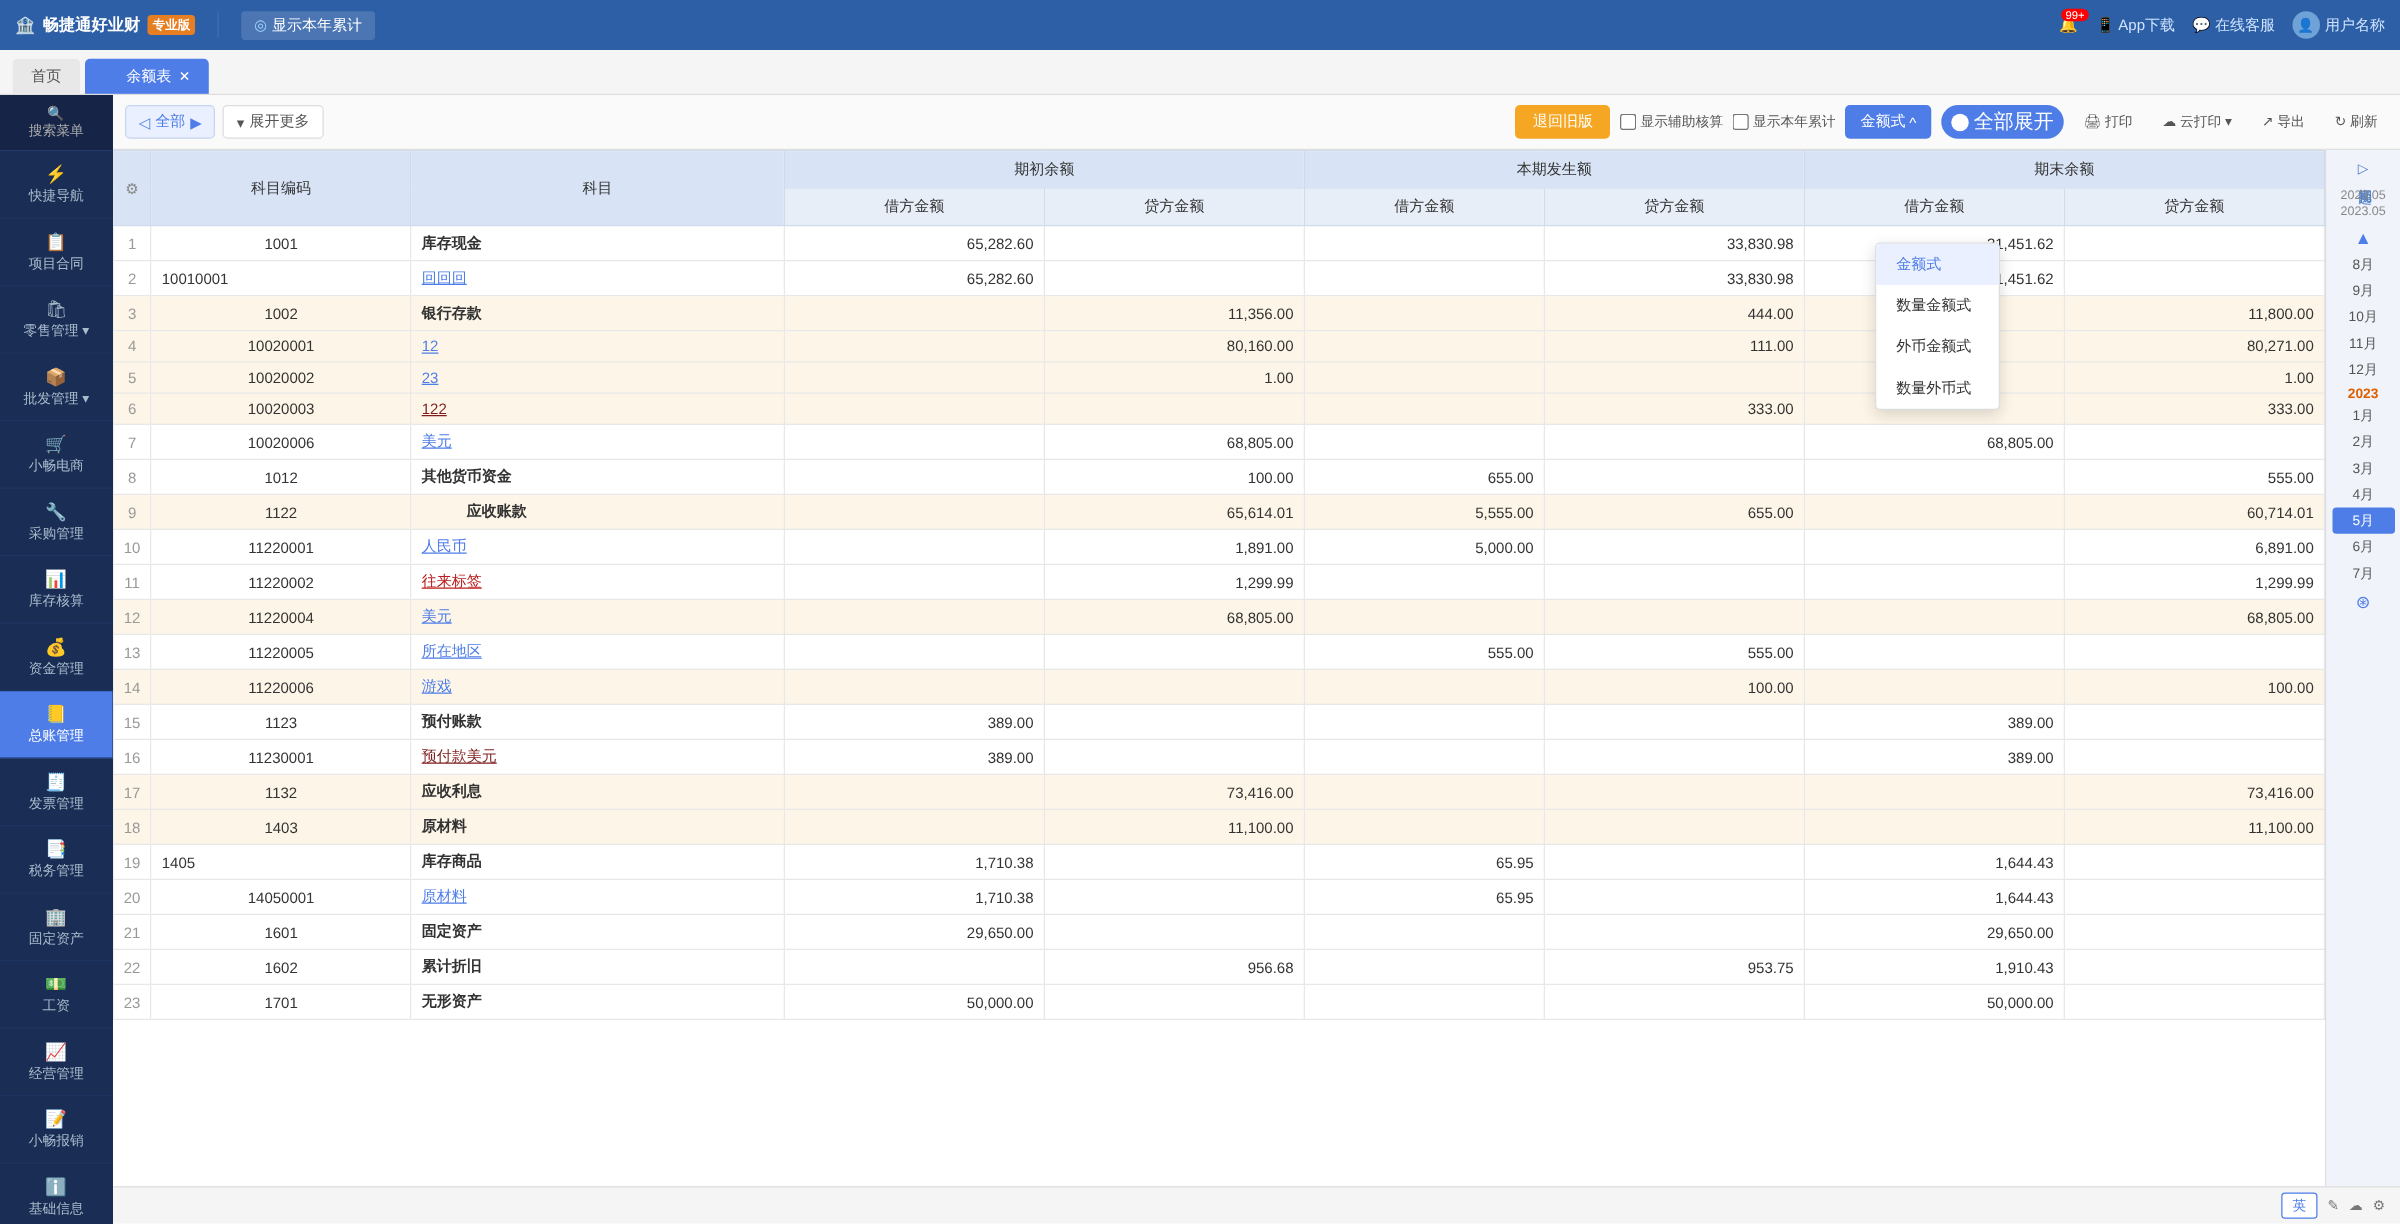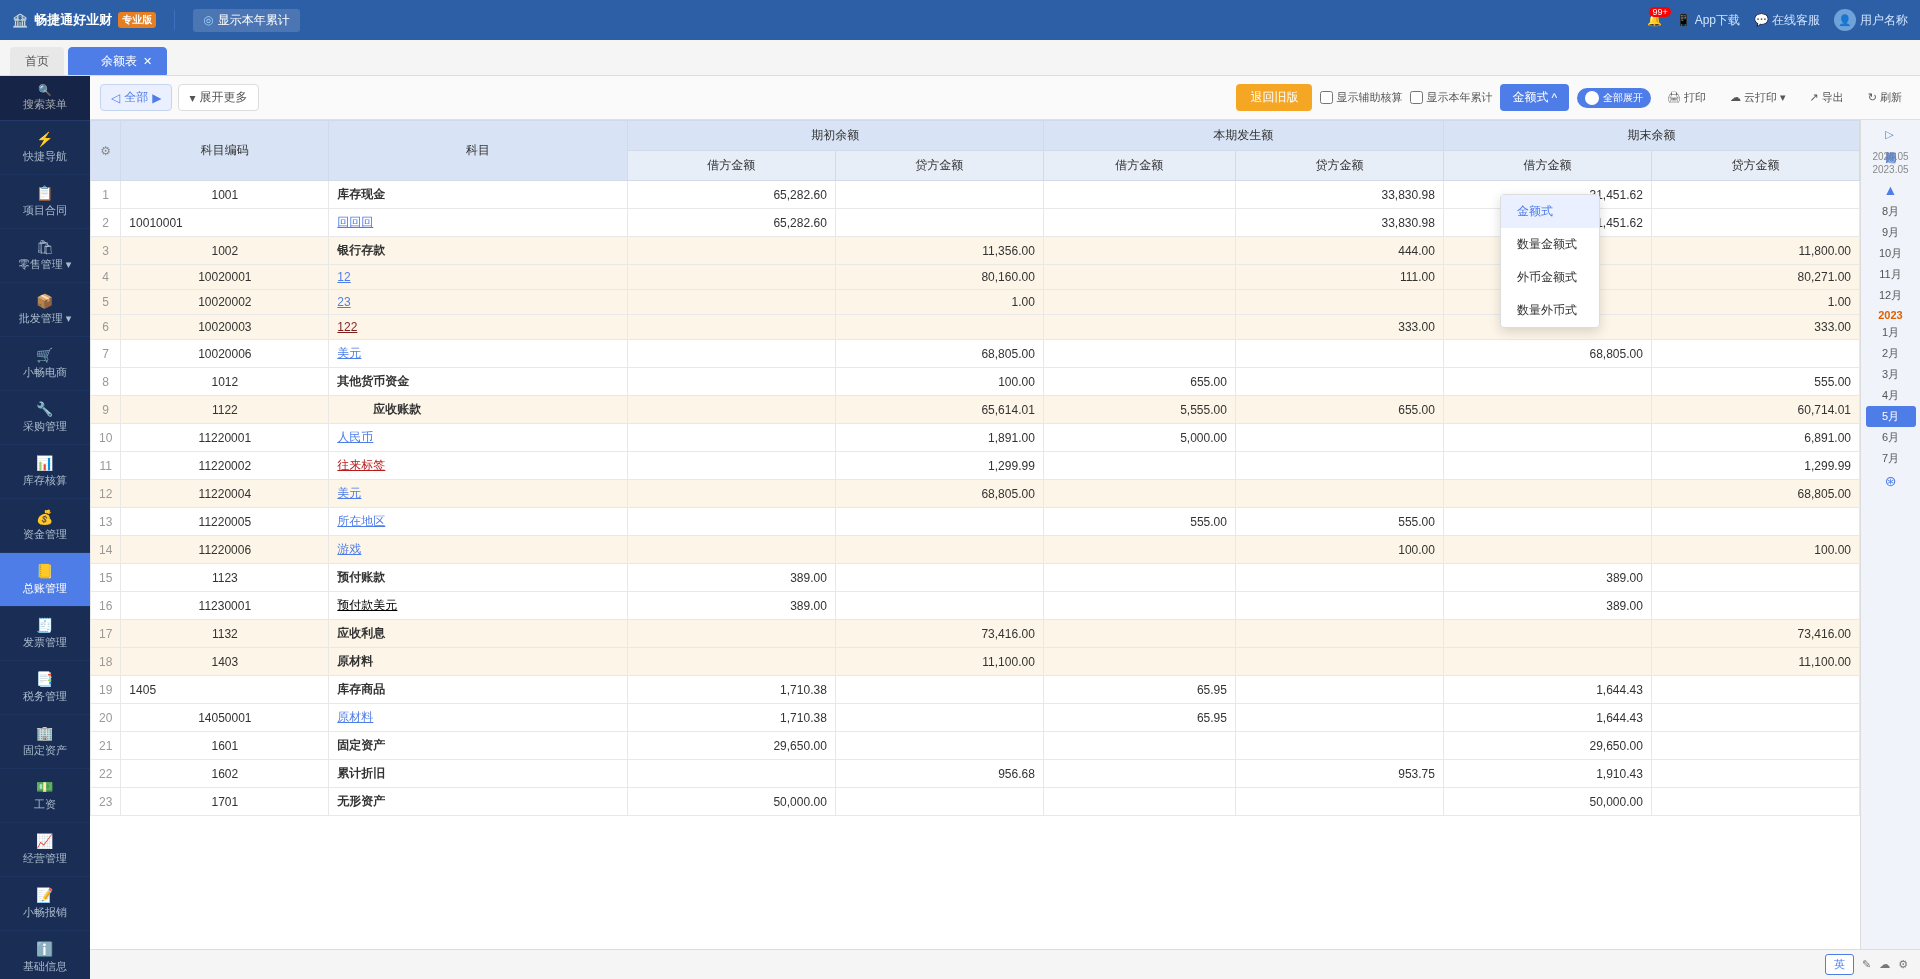--- a/index.html
+++ b/index.html
@@ -158,7 +158,7 @@
       color: white;
       border-radius: 20px;
       padding: 3px 8px;
-      font-size: 10px;
+      font-size: 16px;
       cursor: pointer;
     }
     .toggle-circle { width: 14px; height: 14px; background: white; border-radius: 50%; }

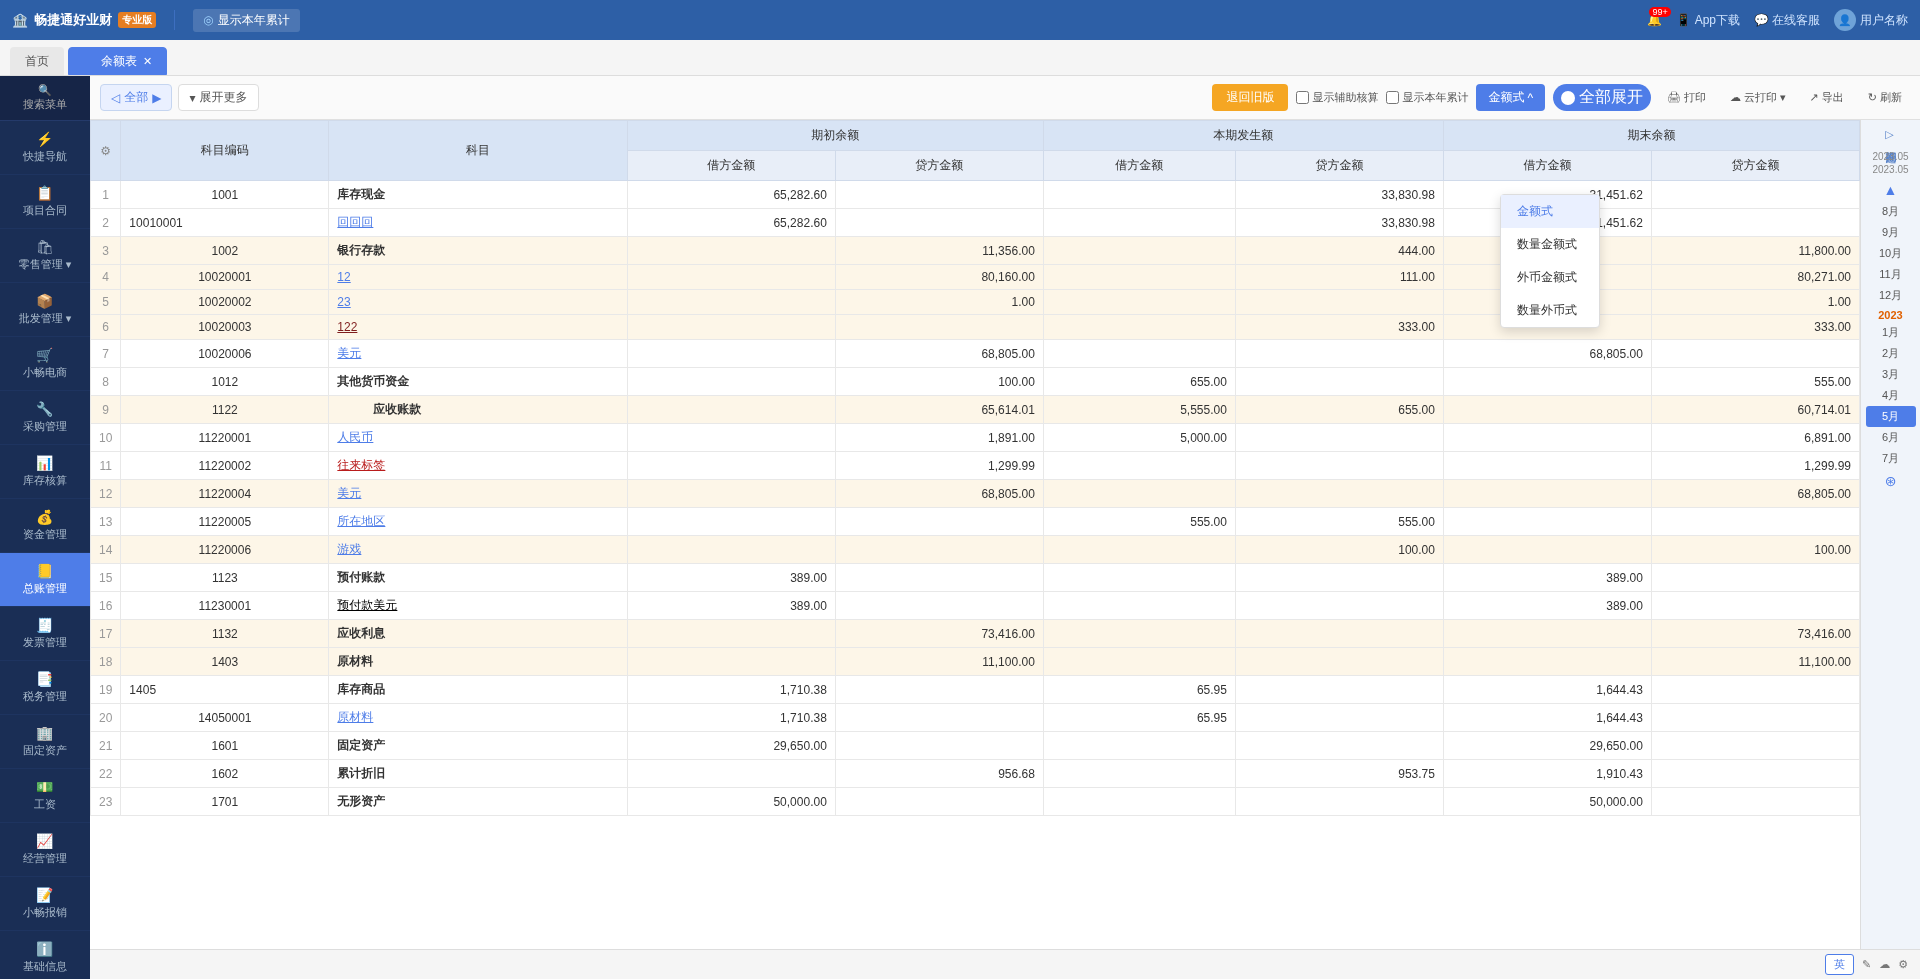--- a/index.html
+++ b/index.html
@@ -648,7 +648,7 @@
               <tr>
     <td class="row-num">16</td>
     <td class="code-col" style="text-align:center;">11230001</td>
-    <td style="text-decoration:underline;color:#000000;cursor:pointer;">预付款美元</td>
+    <td style="text-decoration:underline;color:#7f1d1d;cursor:pointer;">预付款美元</td>
     <td class="amount-col">389.00</td>
     <td class="amount-col"></td>
     <td class="amount-col"></td>

